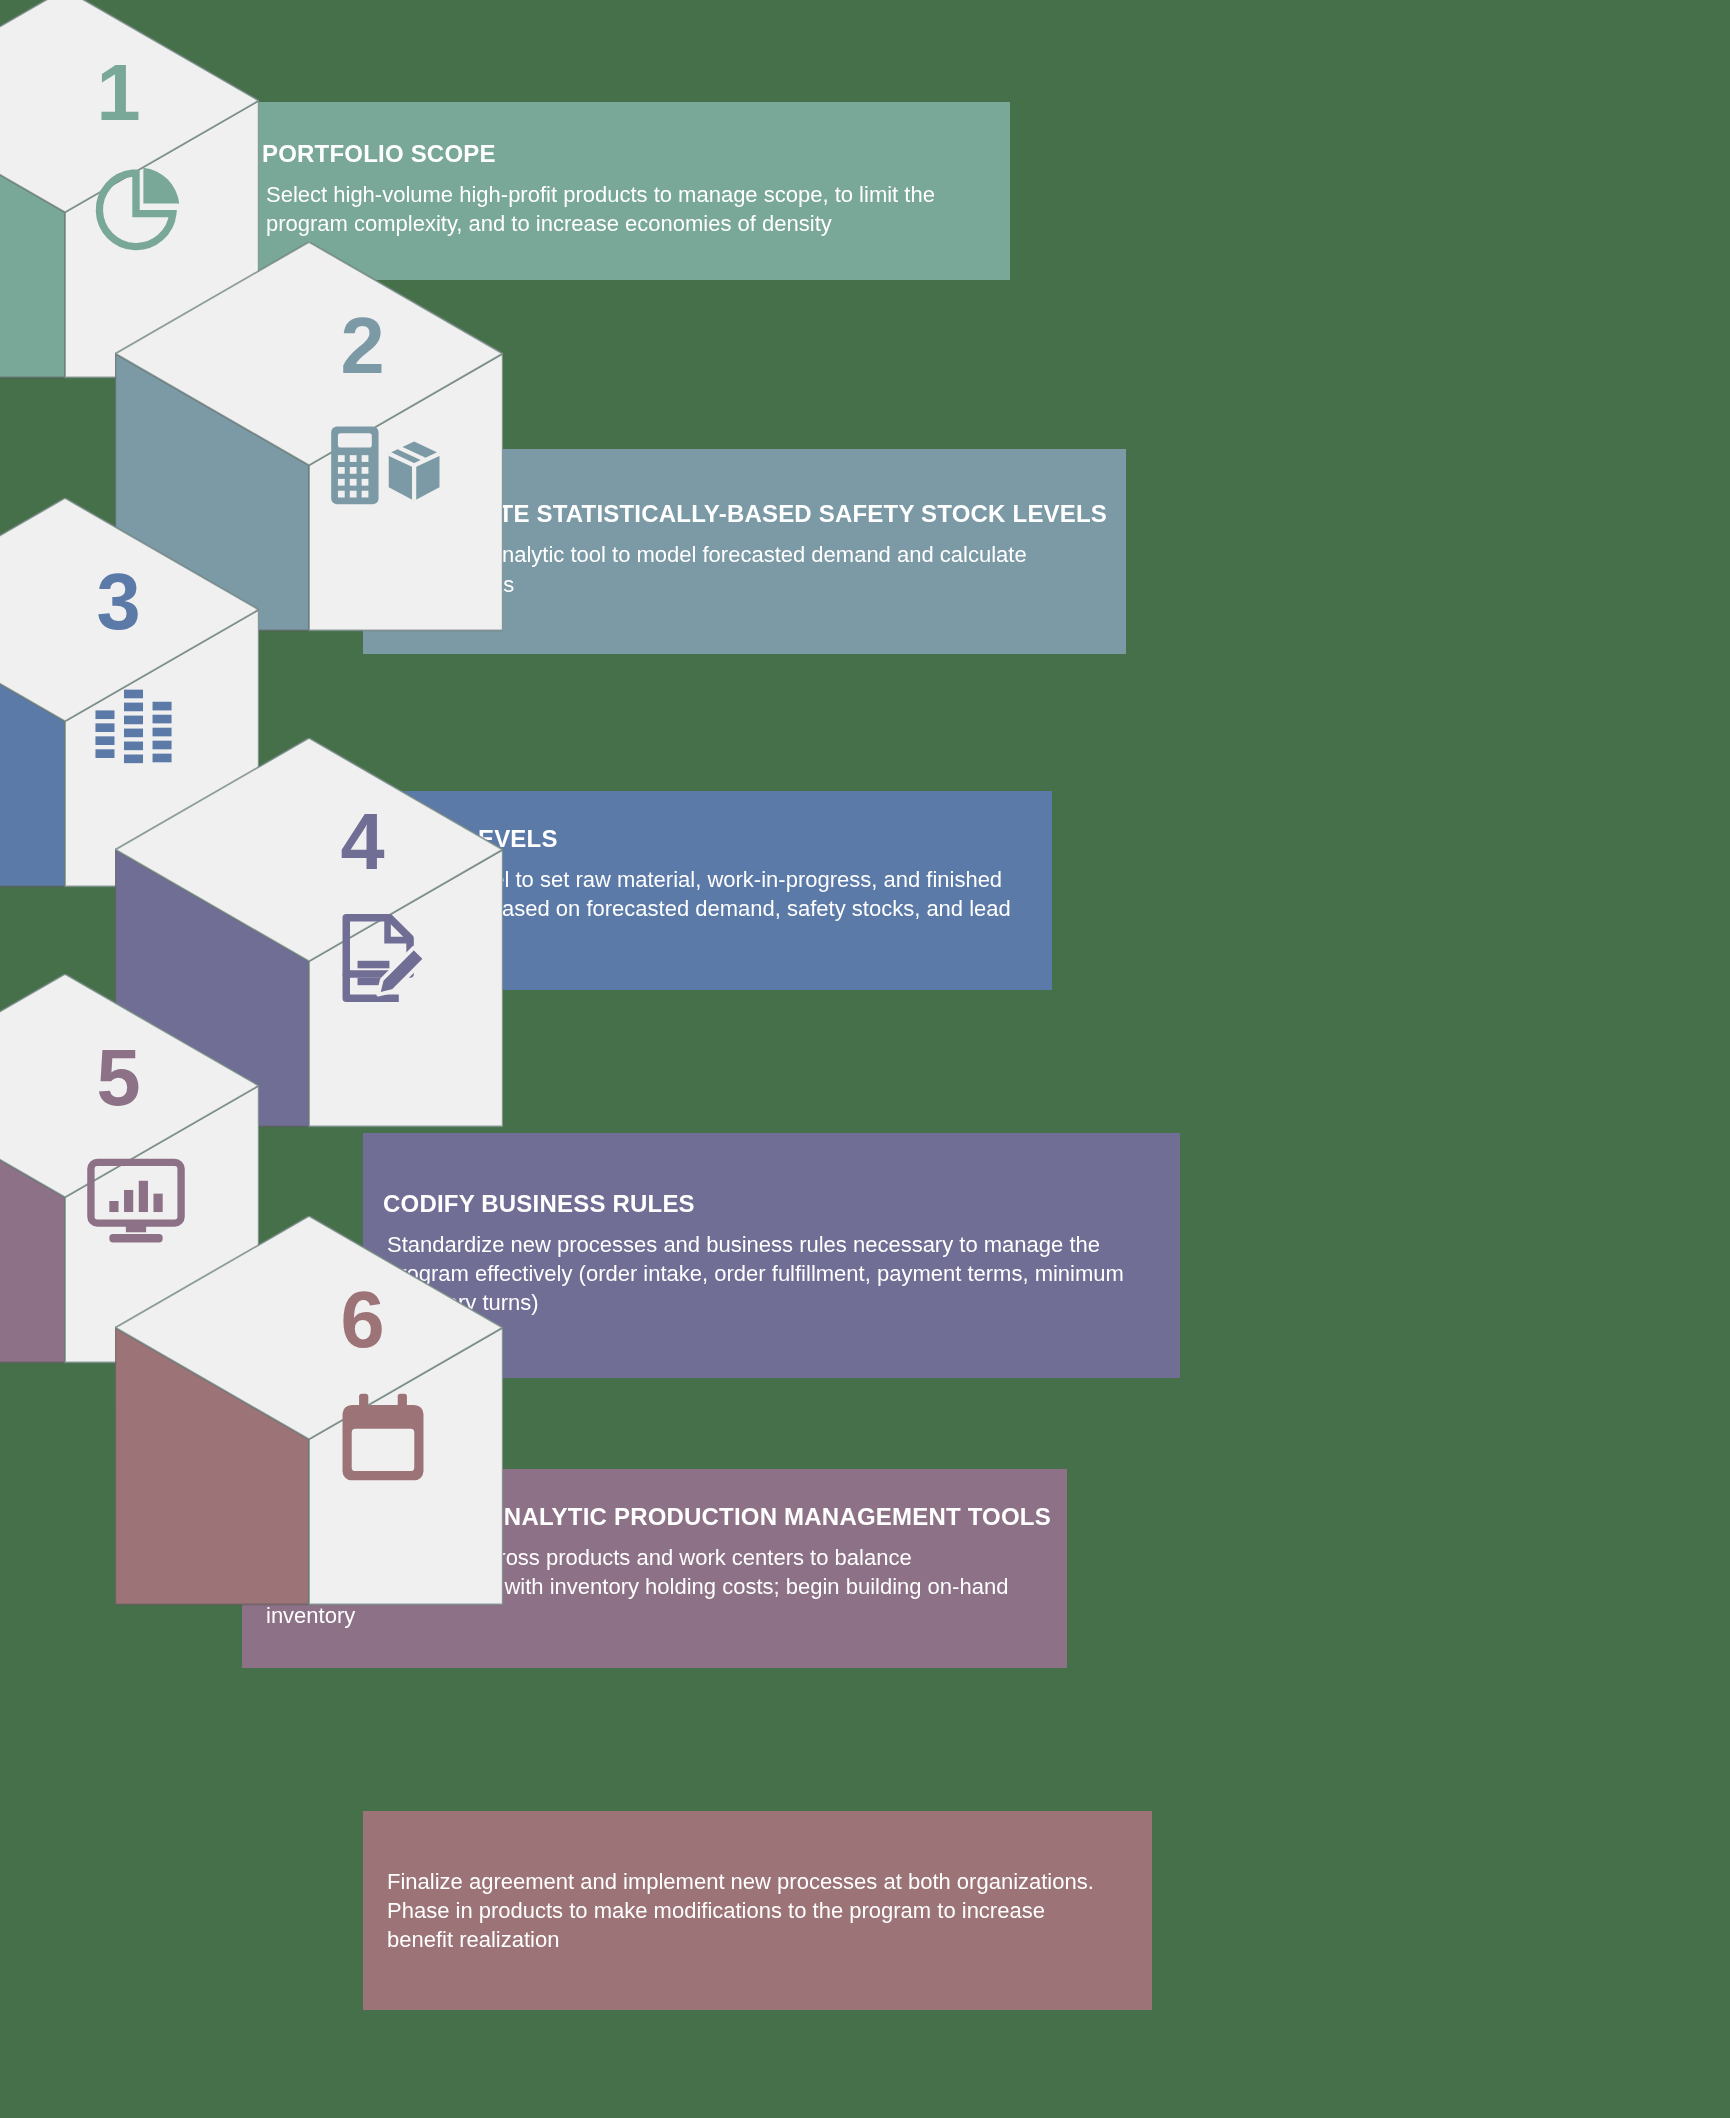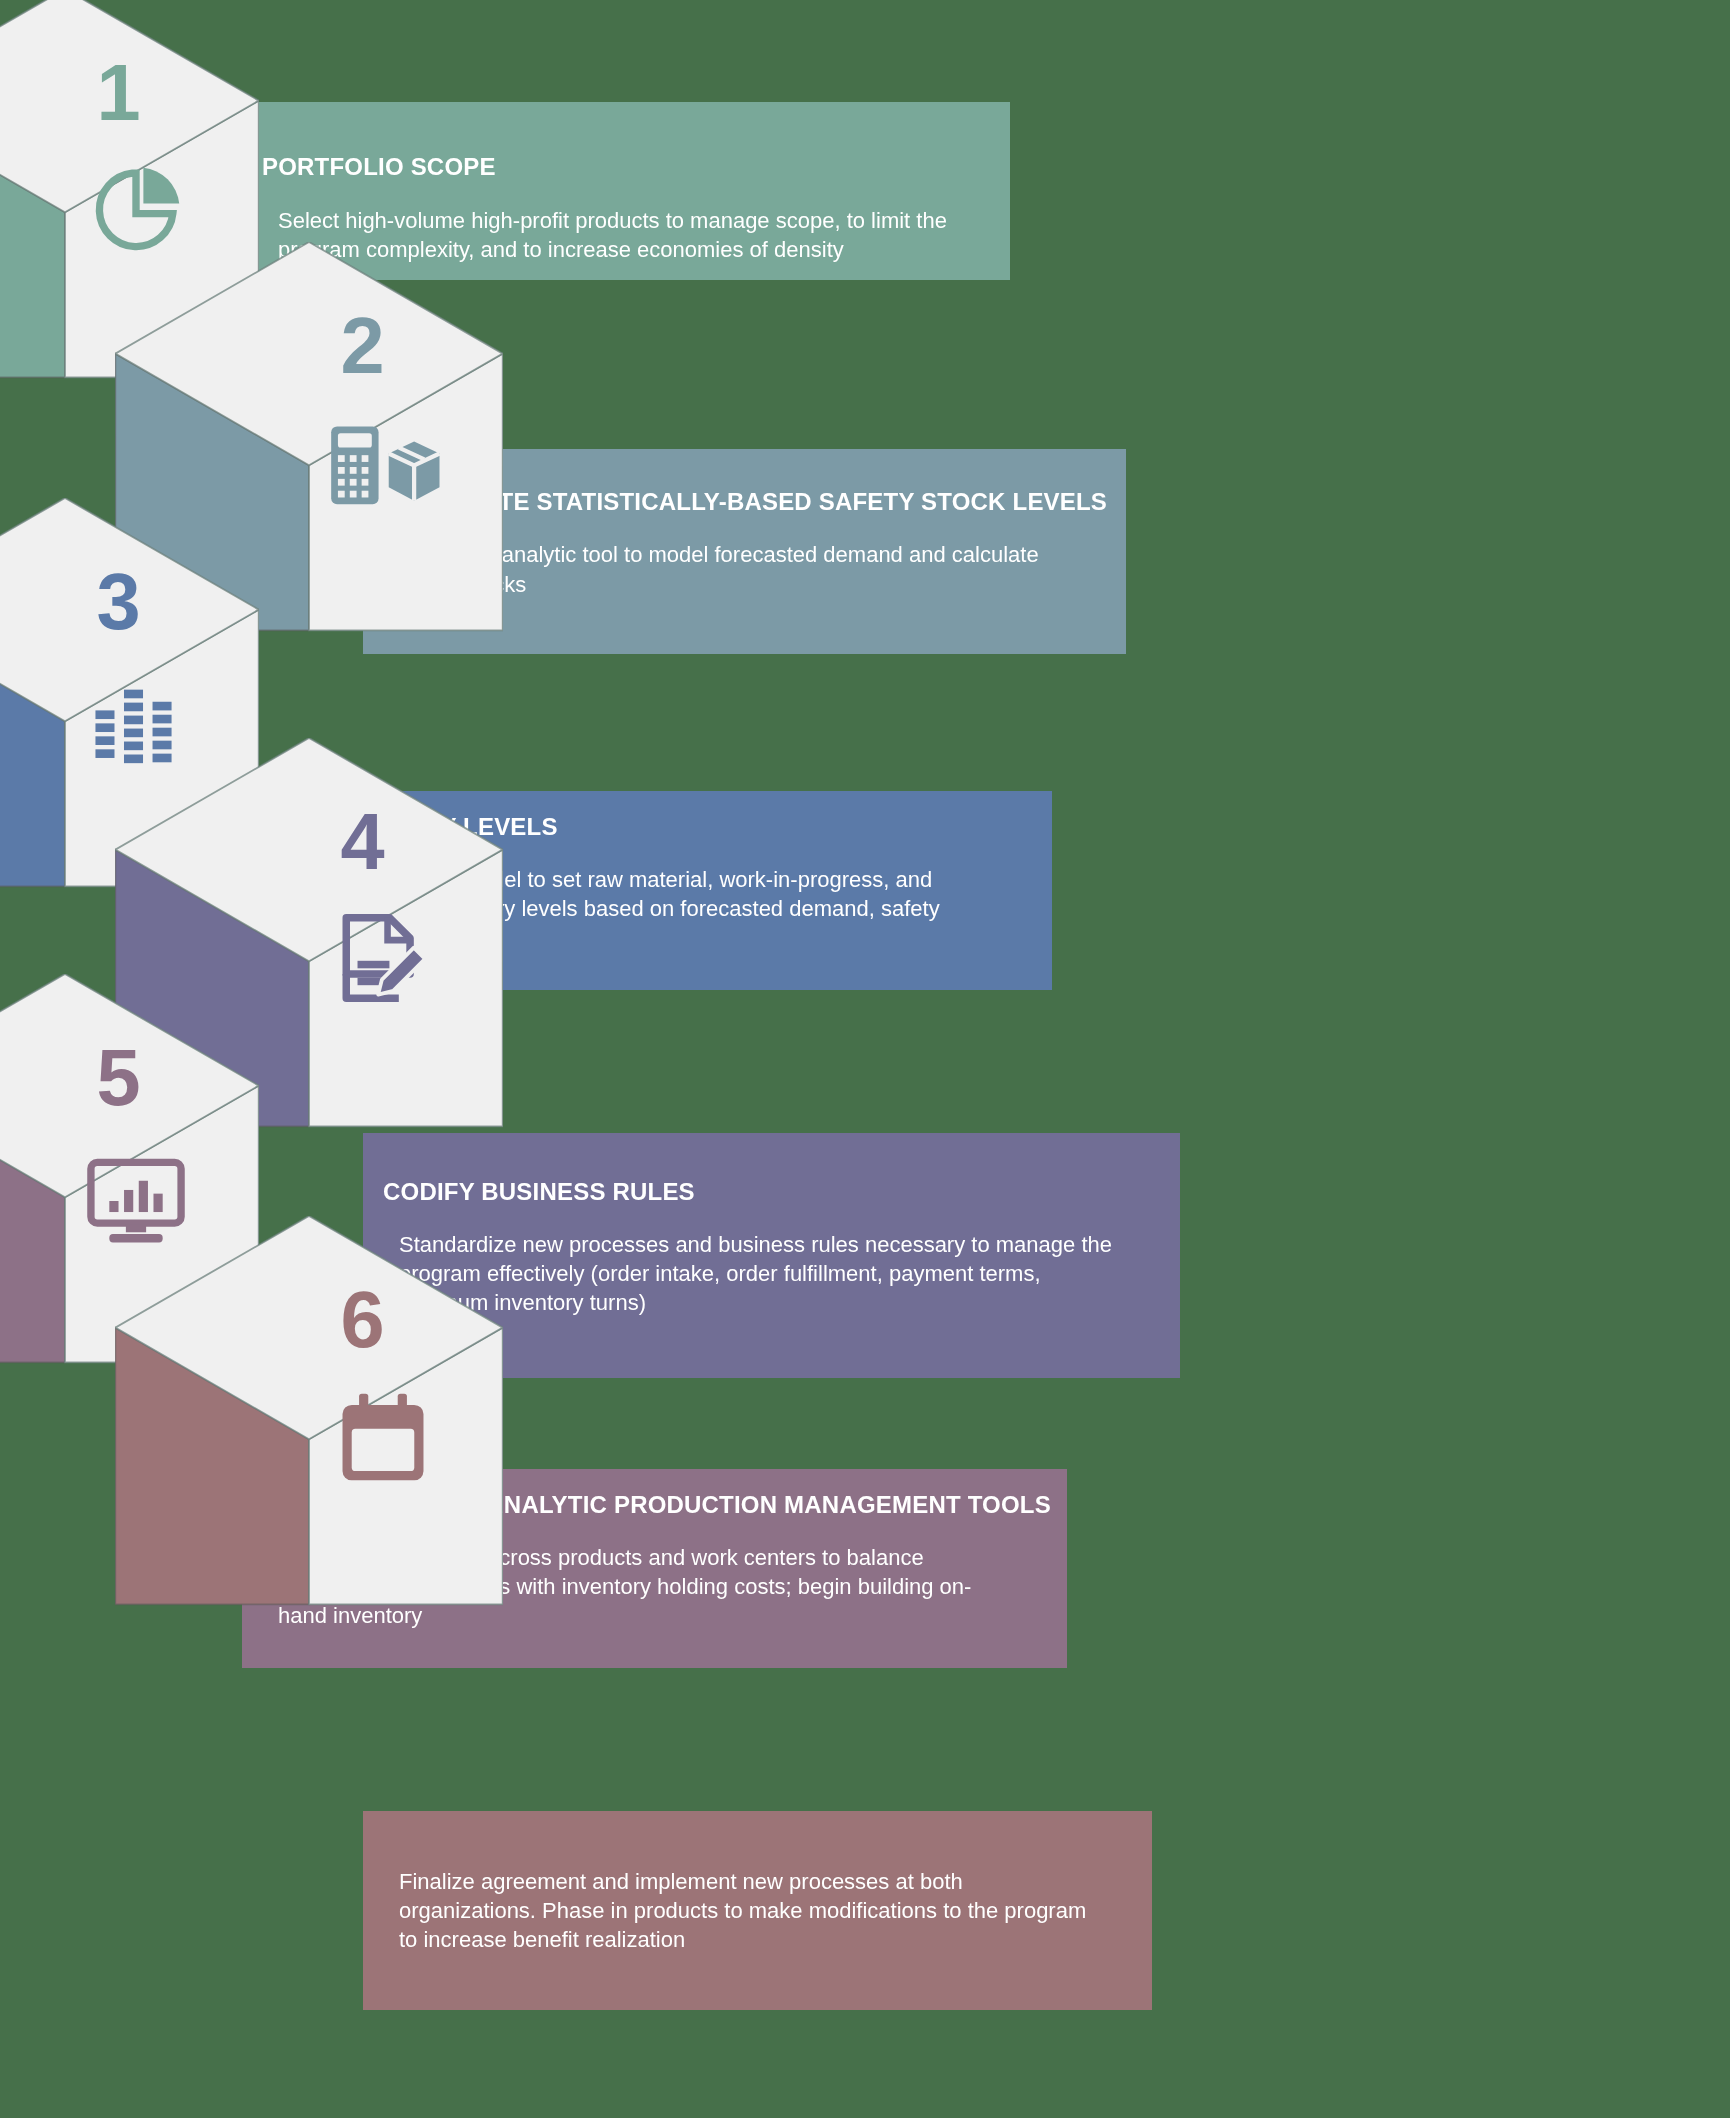--- a/index.html
+++ b/index.html
@@ -57,7 +57,7 @@
 
 <div id="stage">
     <div class="step">
-      <div class="panel" style="left: 242px; top: 102px; width: 768px; height: 178px; background: rgb(121, 168, 153); padding-left: 20px; justify-content: flex-end;">
+      <div class="panel" style="left: 242px; top: 102px; width: 768px; height: 178px; background: rgb(121, 168, 153); padding-left: 20px;">
         <div class="title">PORTFOLIO SCOPE</div>
         <div class="desc">Select high-volume high-profit products to manage scope, to limit the program complexity, and to increase economies of density</div>
       </div>

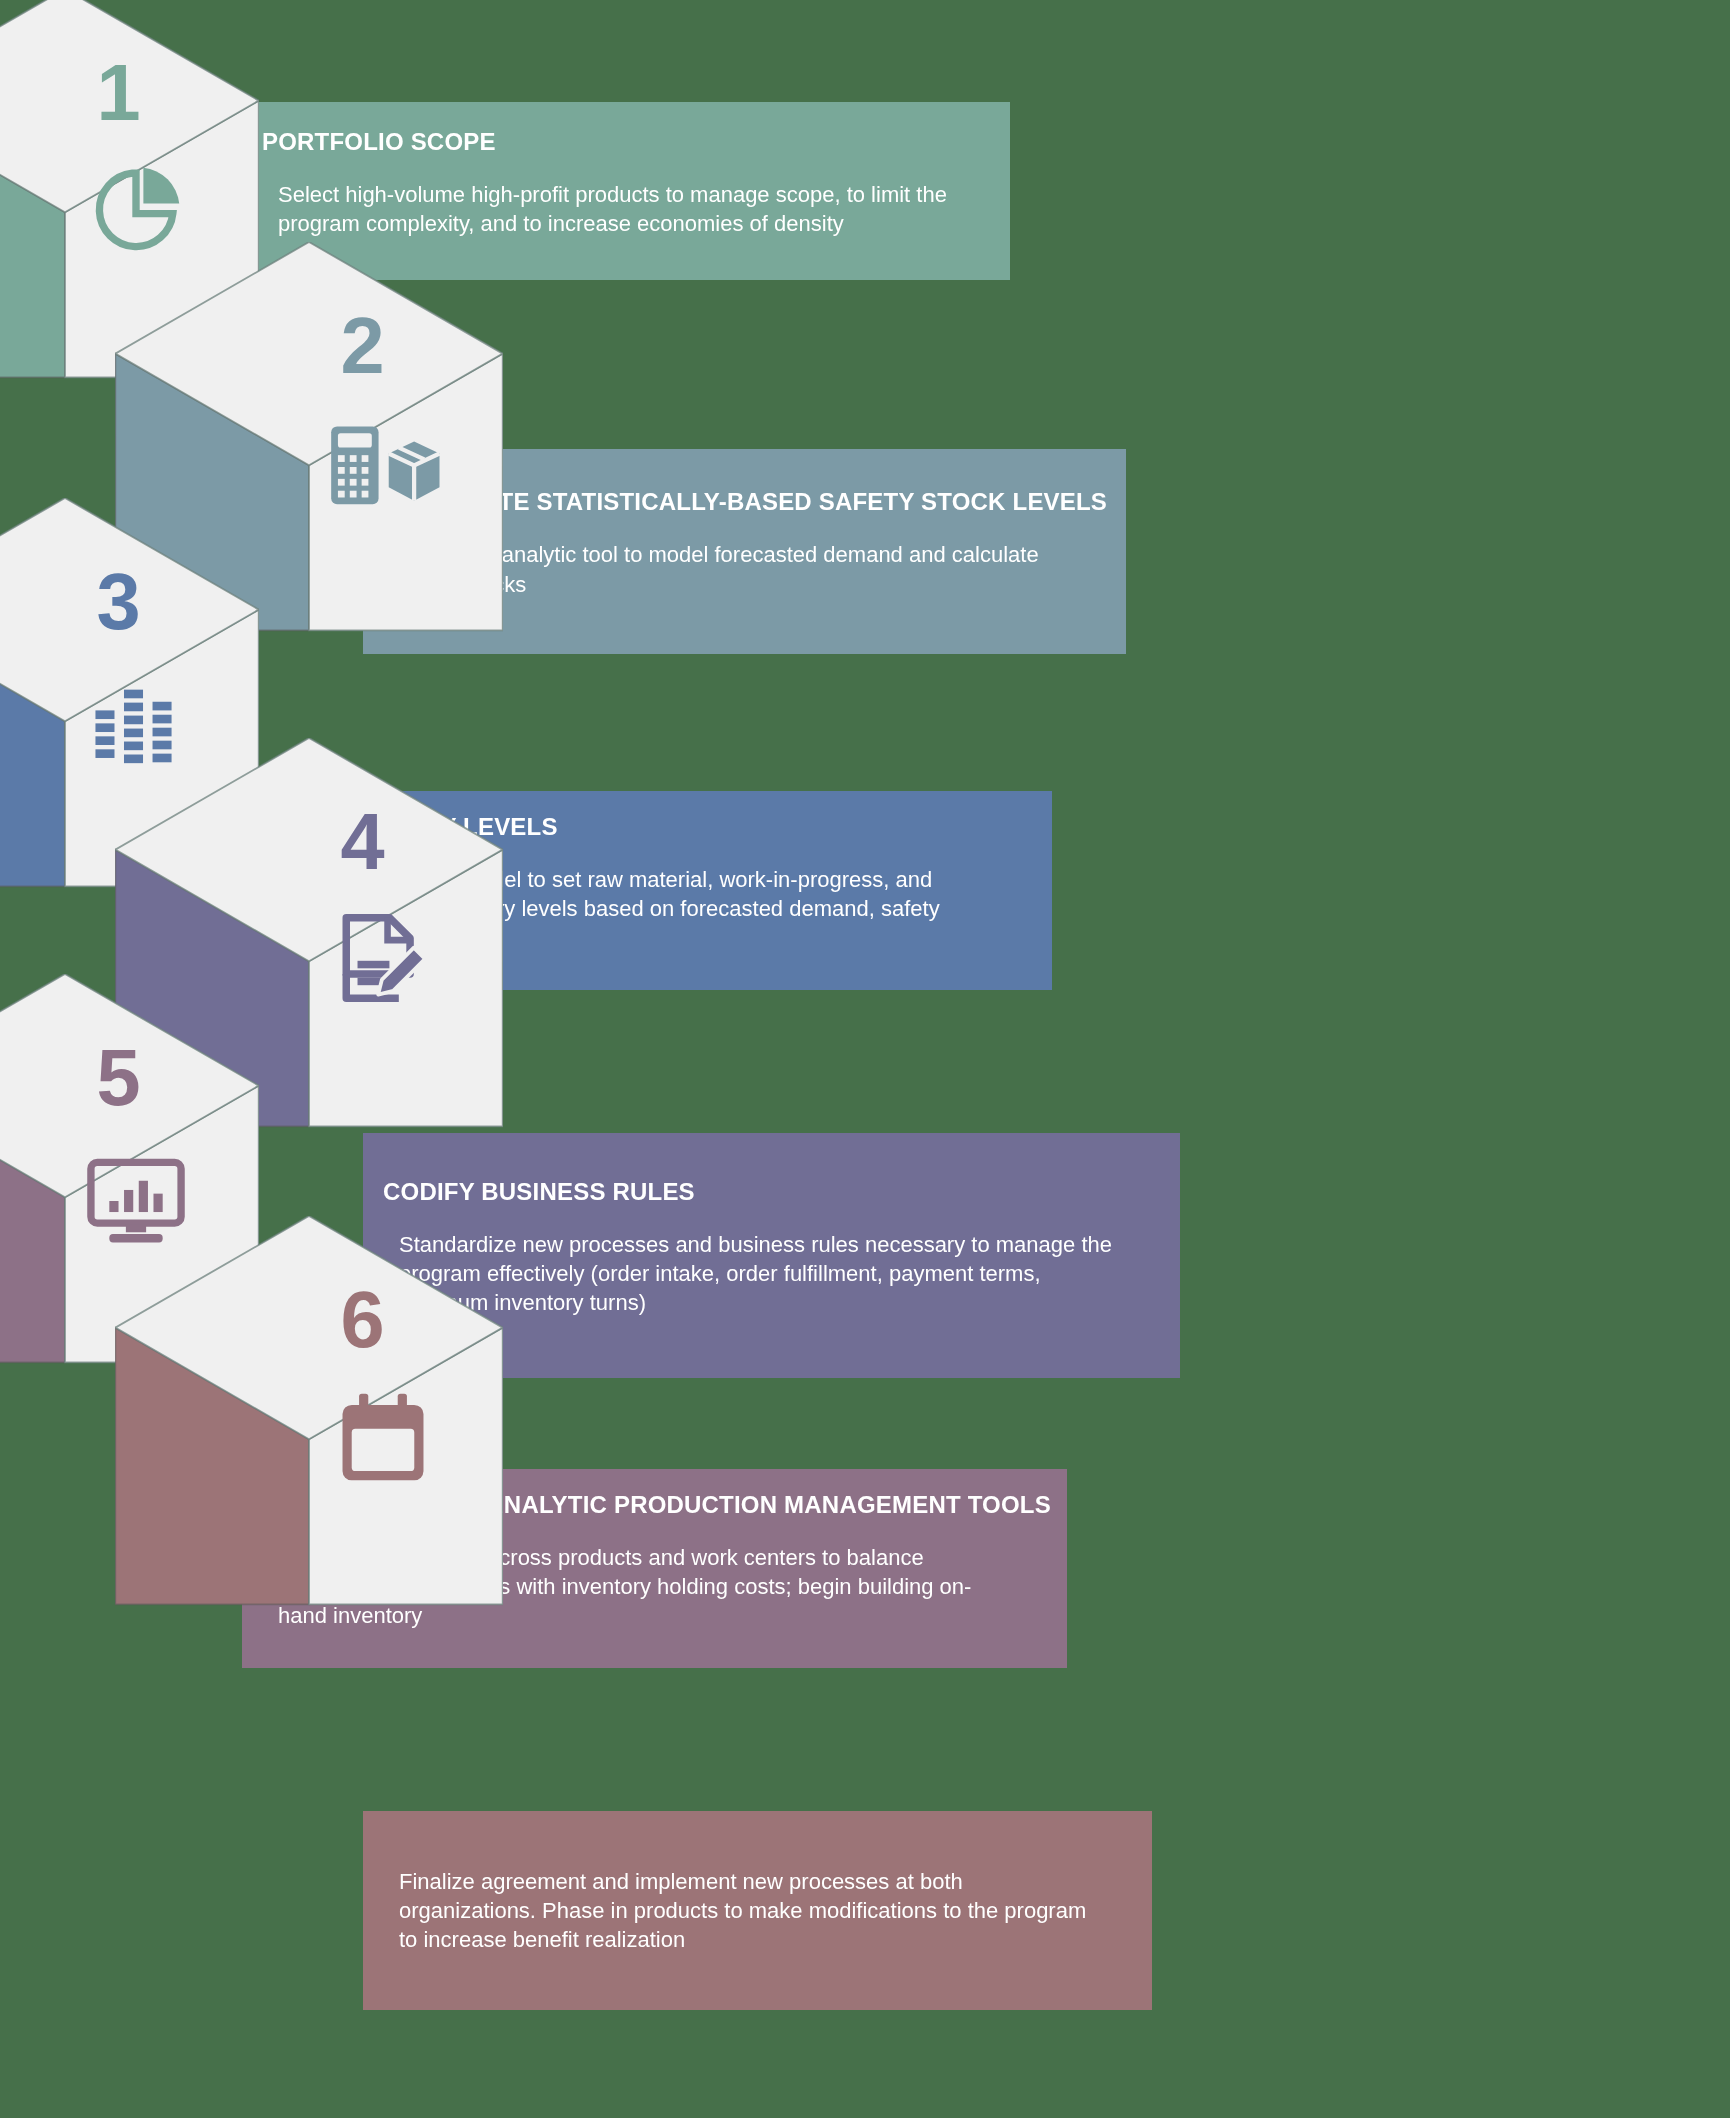--- a/index.html
+++ b/index.html
@@ -37,7 +37,7 @@
   .panel .desc{
     font-size:22px;
     line-height:1.33;
-    margin:16px;
+    margin:4px;
     font-weight:400;
   }
 

